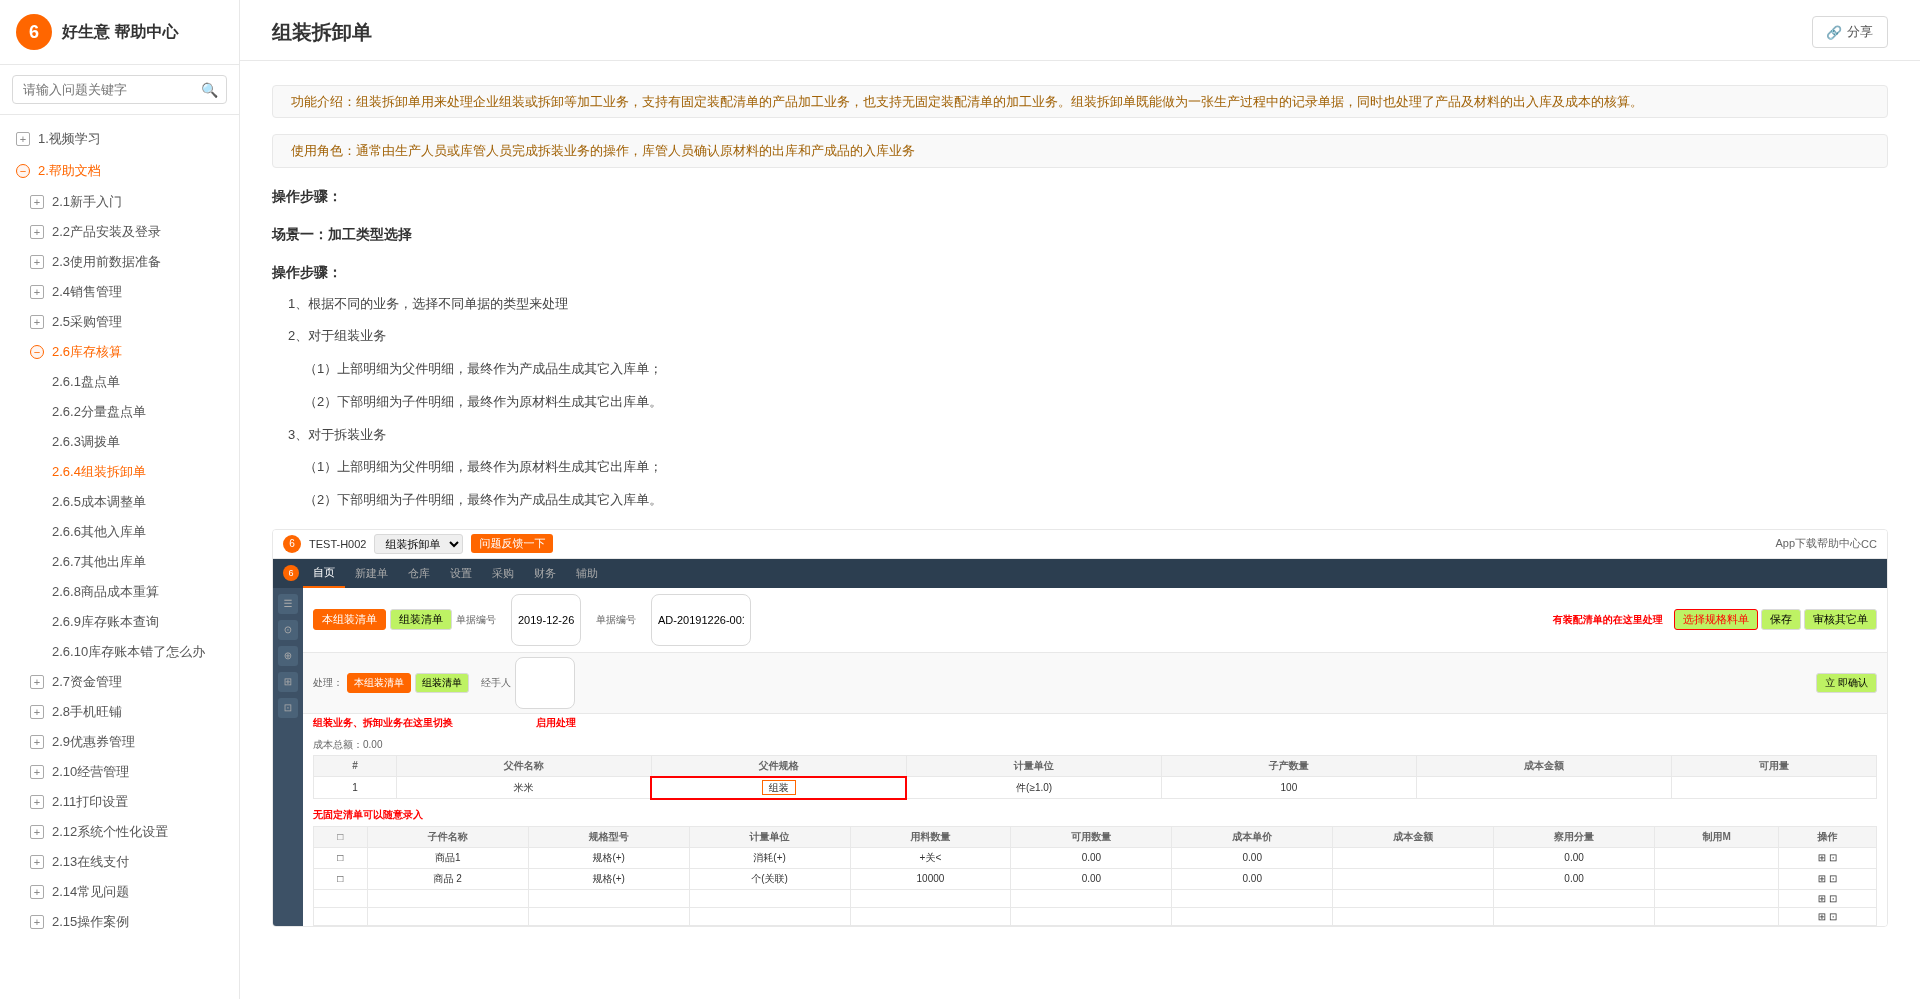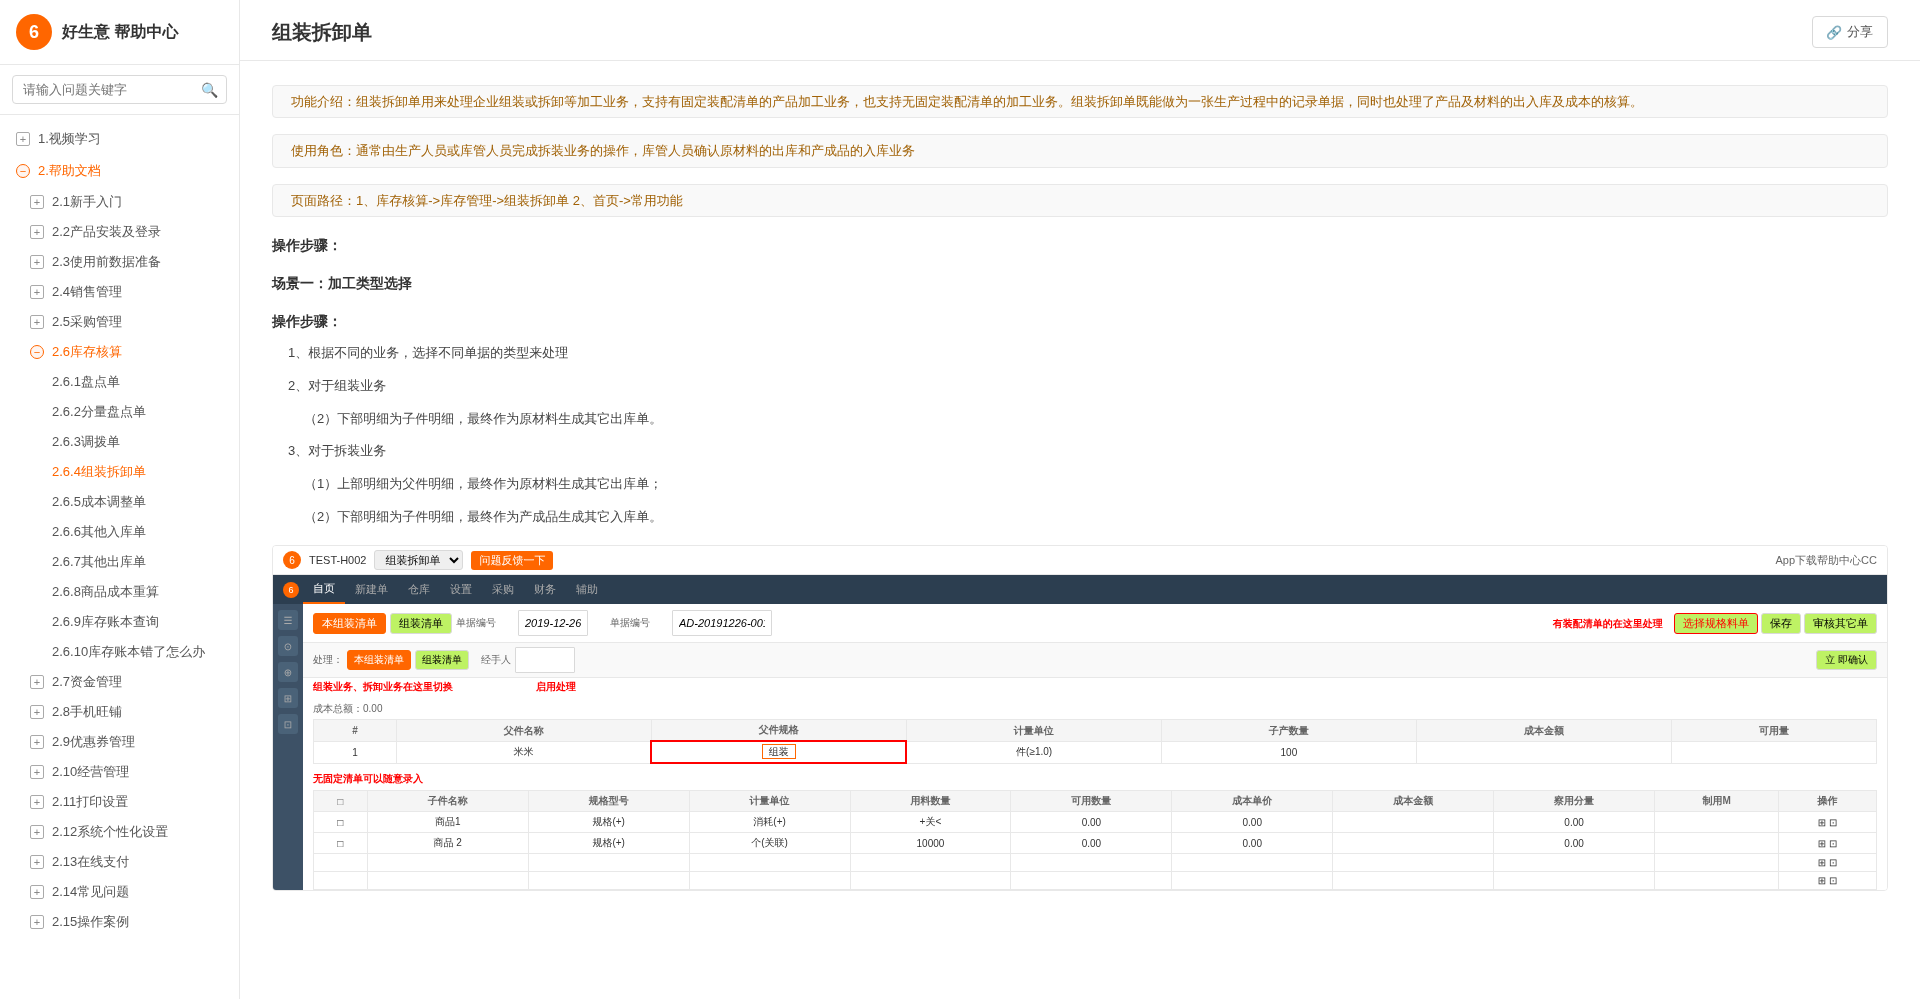--- a/index.html
+++ b/index.html
@@ -381,9 +381,6 @@
     <div class="info-block">
       <span>使用角色：通常由生产人员或库管人员完成拆装业务的操作，库管人员确认原材料的出库和产成品的入库业务</span>
     </div>
-    <div class="info-block">
-      <span>页面路径：1、库存核算-&gt;库存管理-&gt;组装拆卸单 2、首页-&gt;常用功能</span>
-    </div>
 
     <div class="section-title">操作步骤：</div>
 

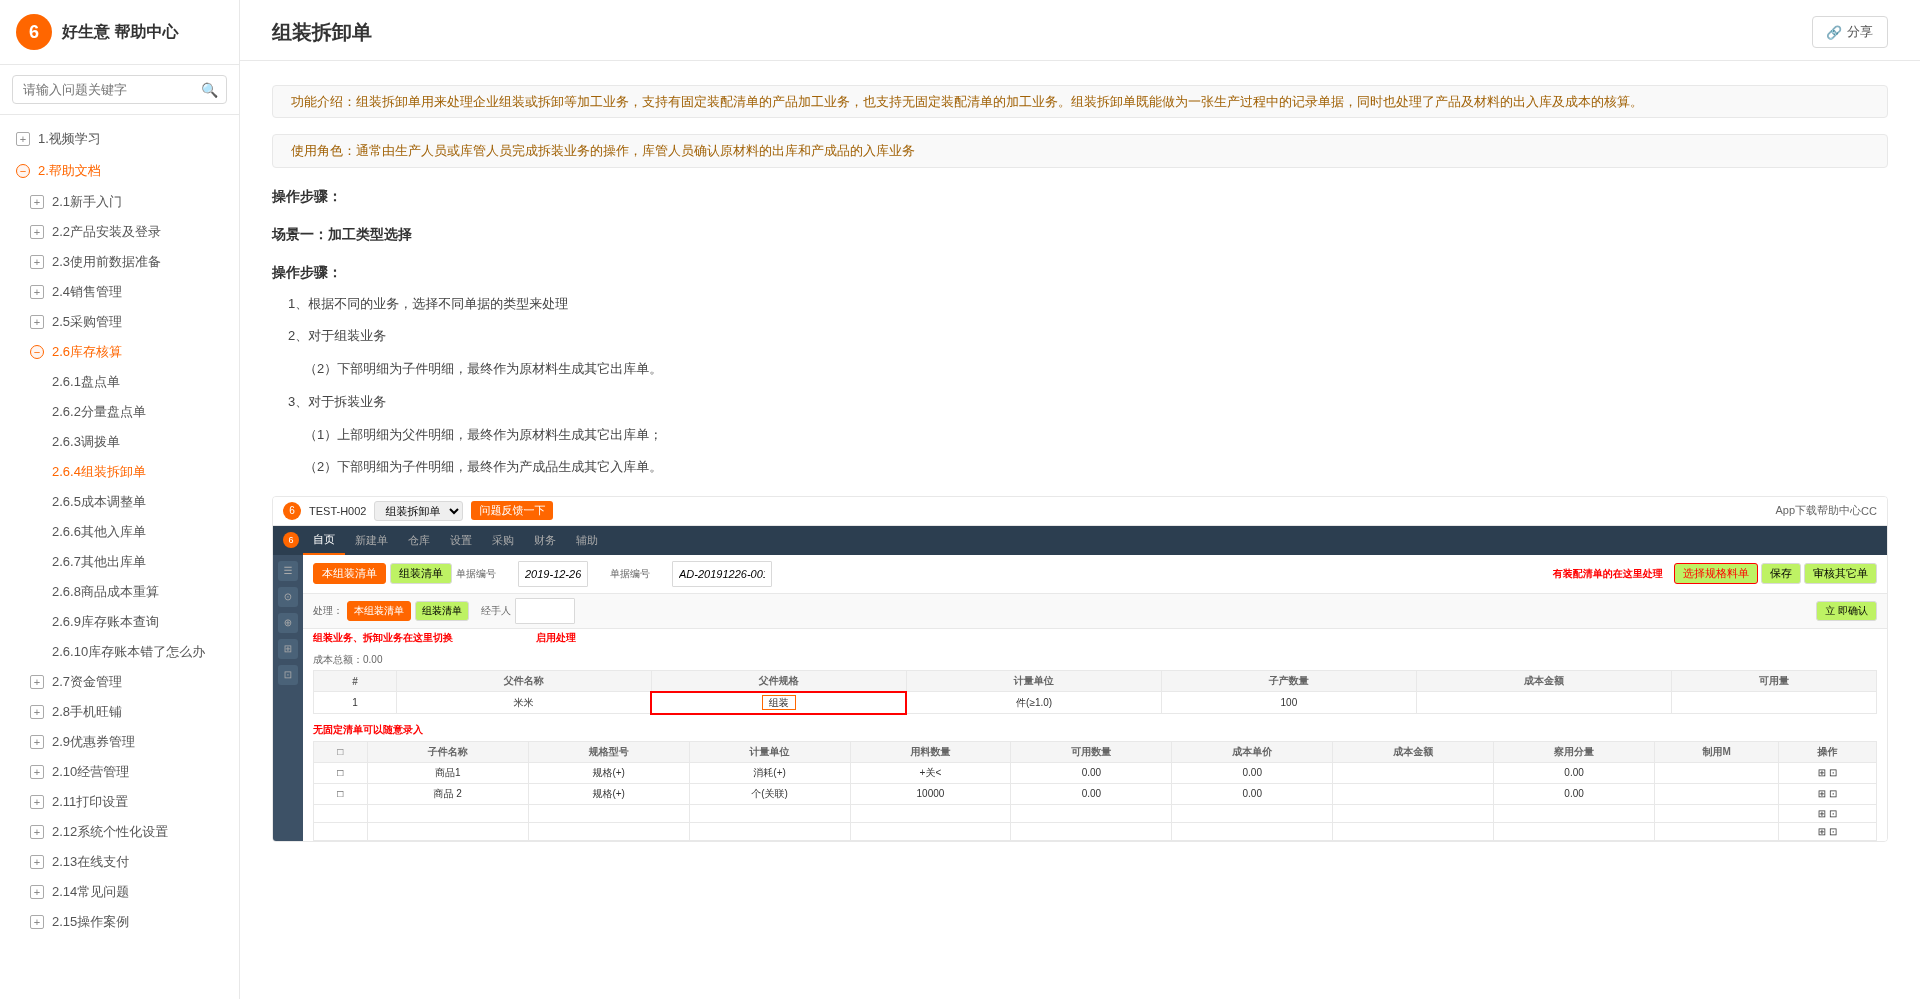--- a/index.html
+++ b/index.html
@@ -393,6 +393,7 @@
 
     <div class="content-text list-item">1、根据不同的业务，选择不同单据的类型来处理</div>
     <div class="content-text list-item">2、对于组装业务</div>
+    <div class="content-text sub-list-item">（1）上部明细为父件明细，最终作为产成品生成其它入库单；</div>
     <div class="content-text sub-list-item">（2）下部明细为子件明细，最终作为原材料生成其它出库单。</div>
     <div class="content-text list-item">3、对于拆装业务</div>
     <div class="content-text sub-list-item">（1）上部明细为父件明细，最终作为原材料生成其它出库单；</div>

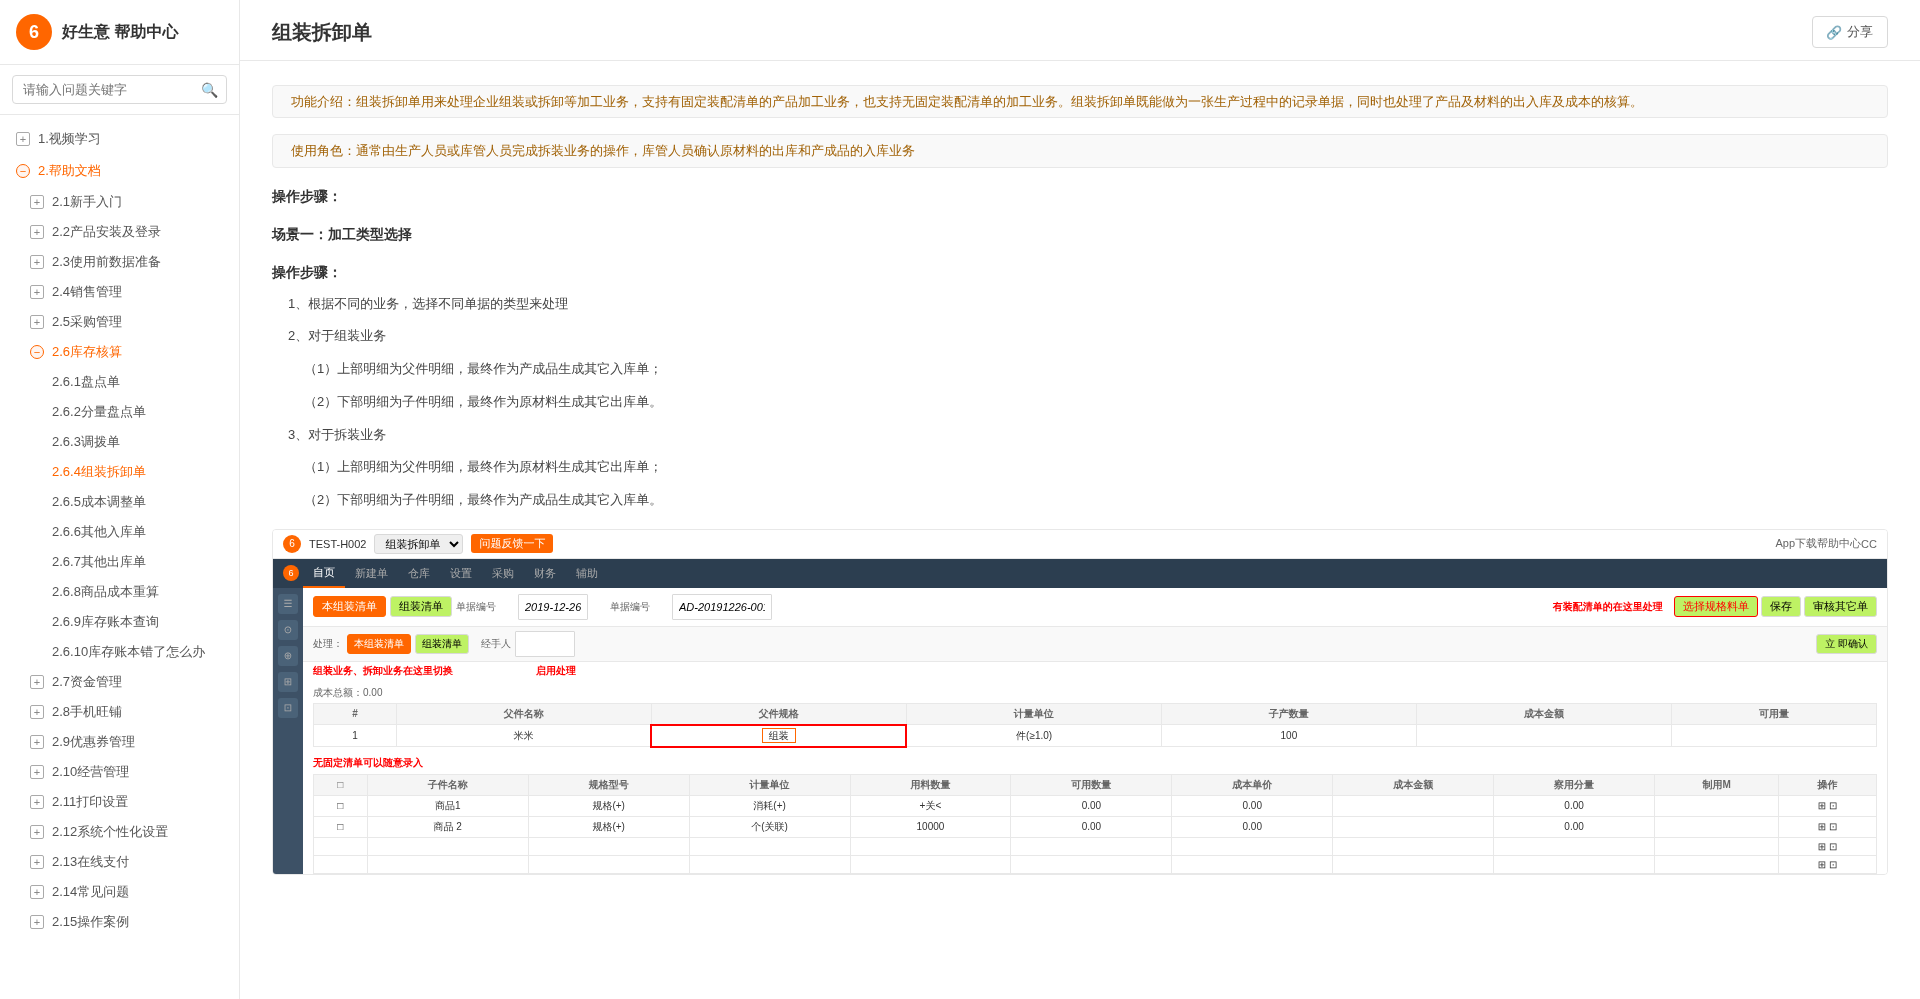--- a/index.html
+++ b/index.html
@@ -442,7 +442,7 @@
             <div class="mini-toolbar">
               <button class="mini-btn mini-btn-primary">本组装清单</button>
               <button class="mini-btn">组装清单</button>
-              <span style="display:flex;align-items:center;gap:22px;">
+              <span style="display:flex;align-items:center;gap:15px;">
                 <span style="font-size:10px;color:#666;">单据编号</span>
                 <input class="mini-field" value="2019-12-26" style="width: 70px;">
                 <span style="font-size:10px;color:#666;">单据编号</span>

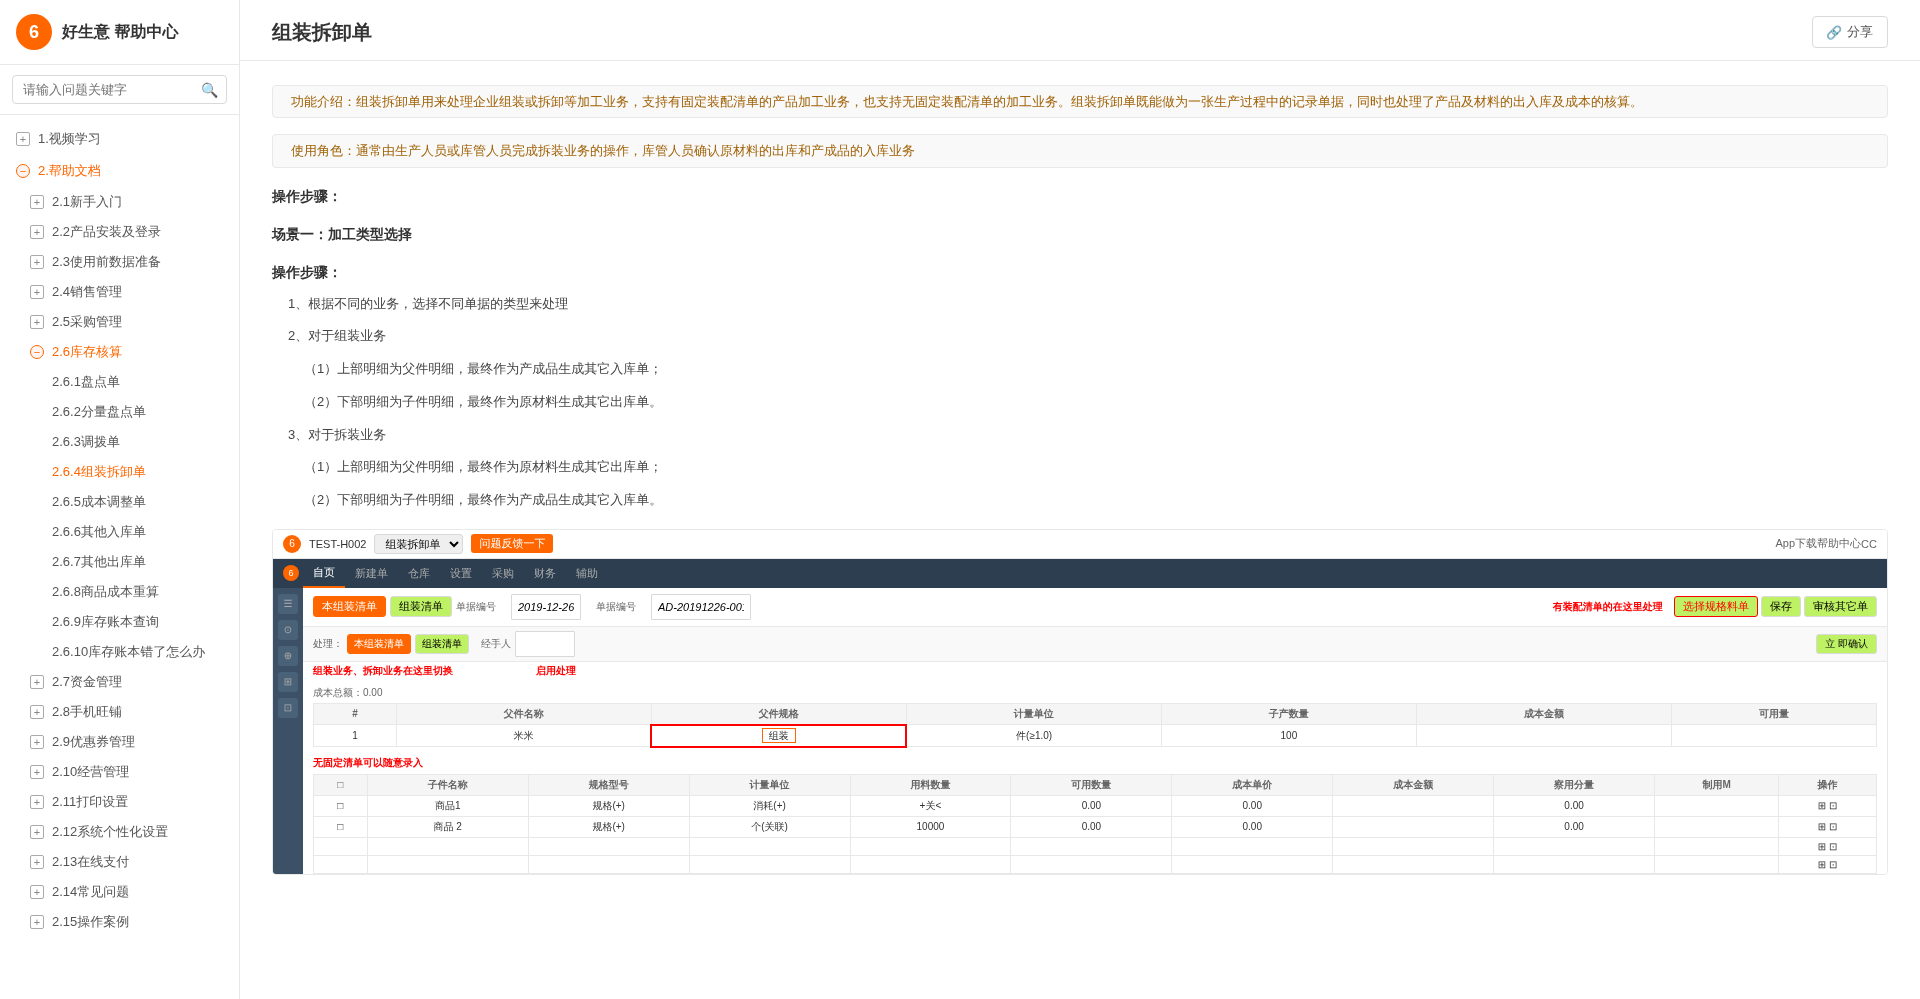--- a/index.html
+++ b/index.html
@@ -225,7 +225,7 @@
     }
     .mini-btn { border:1px solid #d9d9d9; border-radius:3px; padding:2px 8px; font-size:11px; cursor:pointer; background:#bef264; }
     .mini-btn-primary { background:#ff6600; color:#fff; border-color:#ff6600; }
-    .mini-field { border:1px solid #d9d9d9; border-radius:1px; padding:6px 6px; font-size:11px; width:80px;font-style:italic; }
+    .mini-field { border:1px solid #d9d9d9; border-radius:8px; padding:19px 6px; font-size:11px; width:80px; }
     .mini-table-area { padding: 6px 10px; }
     .mini-table { width:100%; border-collapse:collapse; font-size:10px; }
     .mini-table th { background:#f5f5f5; border:1px solid #e8e8e8; padding:3px 5px; text-align:center; color:#666; }

